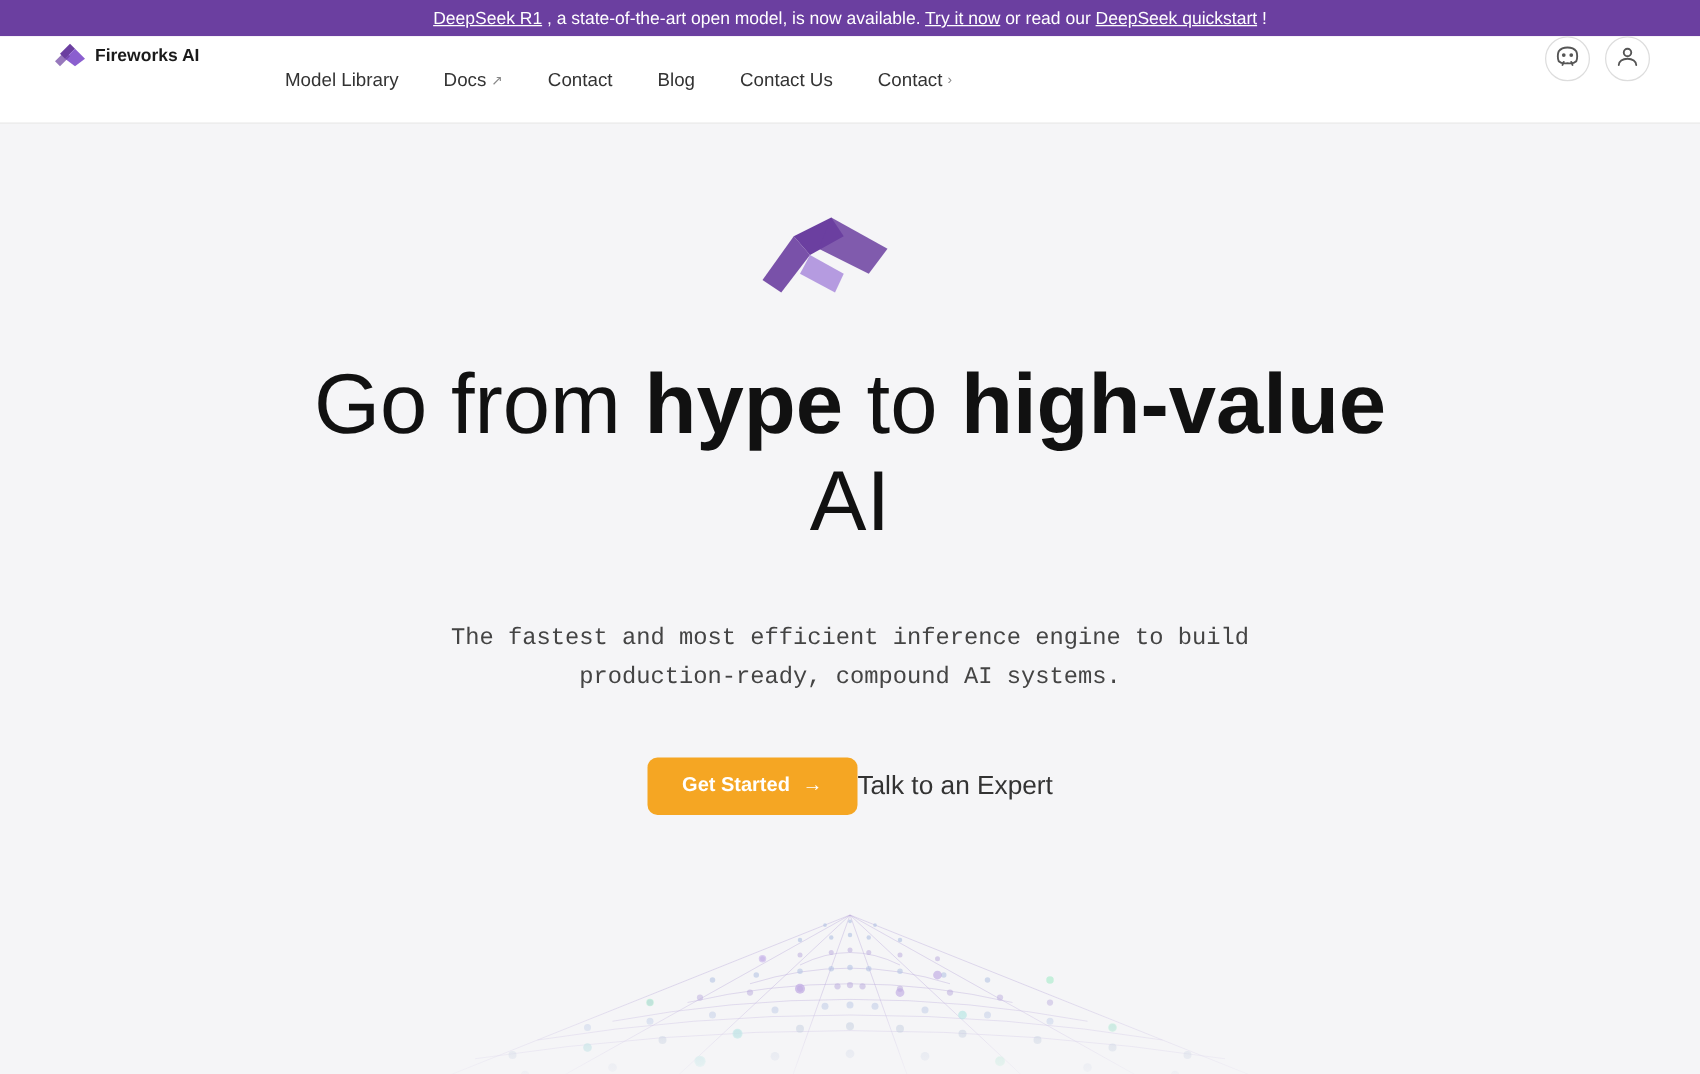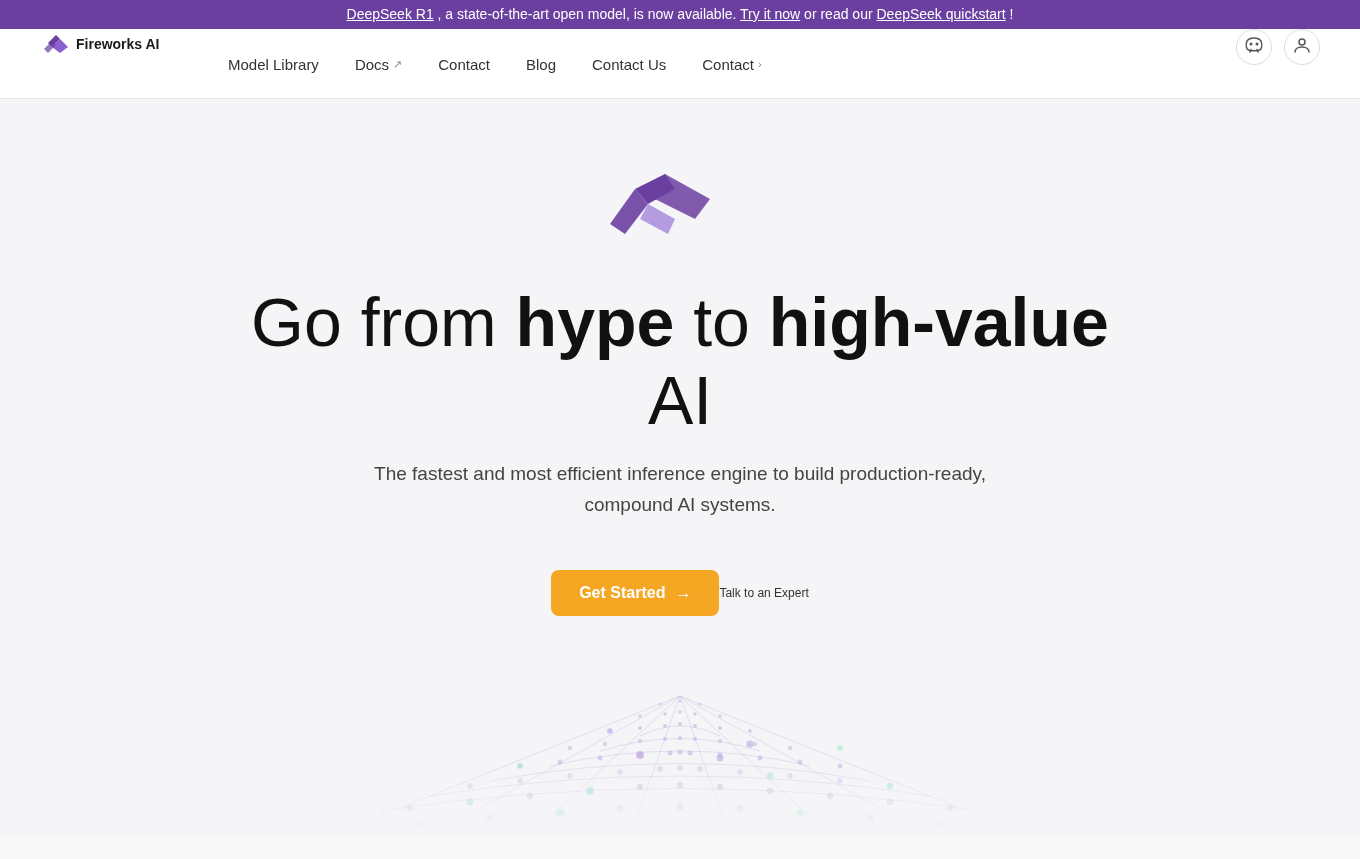--- a/index.html
+++ b/index.html
@@ -101,7 +101,7 @@
       text-align: center;
       color: #111;
       line-height: 1.15;
-      margin-bottom: 20px;
+      margin-bottom: 55px;
       max-width: 900px;
     }
     #hero-title .bold { font-weight: 700; }

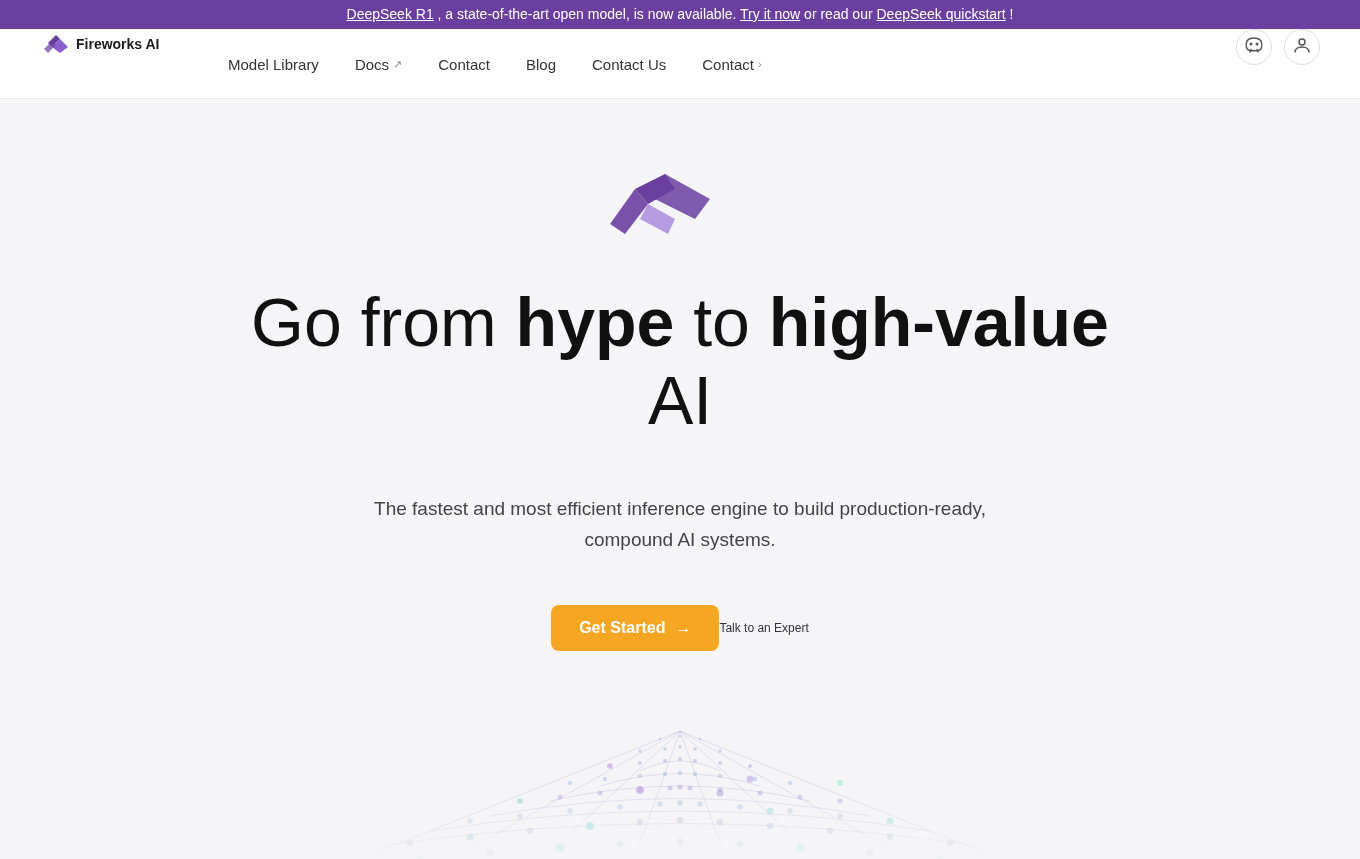--- a/index.html
+++ b/index.html
@@ -113,6 +113,7 @@
       max-width: 700px;
       margin-bottom: 50px;
       line-height: 1.6;
+      font-family: Liberation Mono, monospace;
     }
 
     #hero-cta {

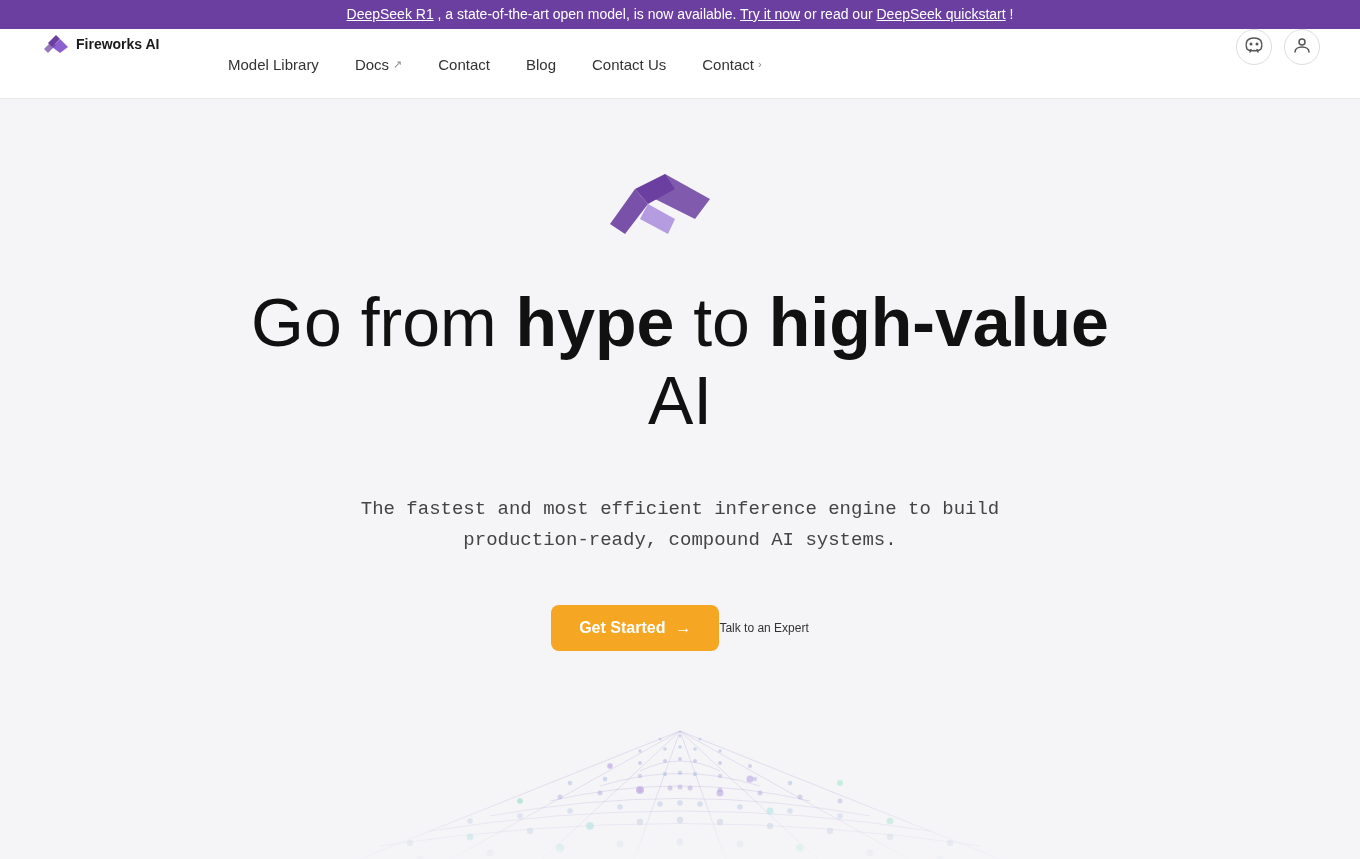--- a/index.html
+++ b/index.html
@@ -139,7 +139,7 @@
     #get-started-btn .arrow { font-size: 16px; }
 
     #talk-expert-link {
-      font-size: 12px;
+      font-size: 21px;
       color: #333;
       cursor: pointer;
       text-decoration: none;

